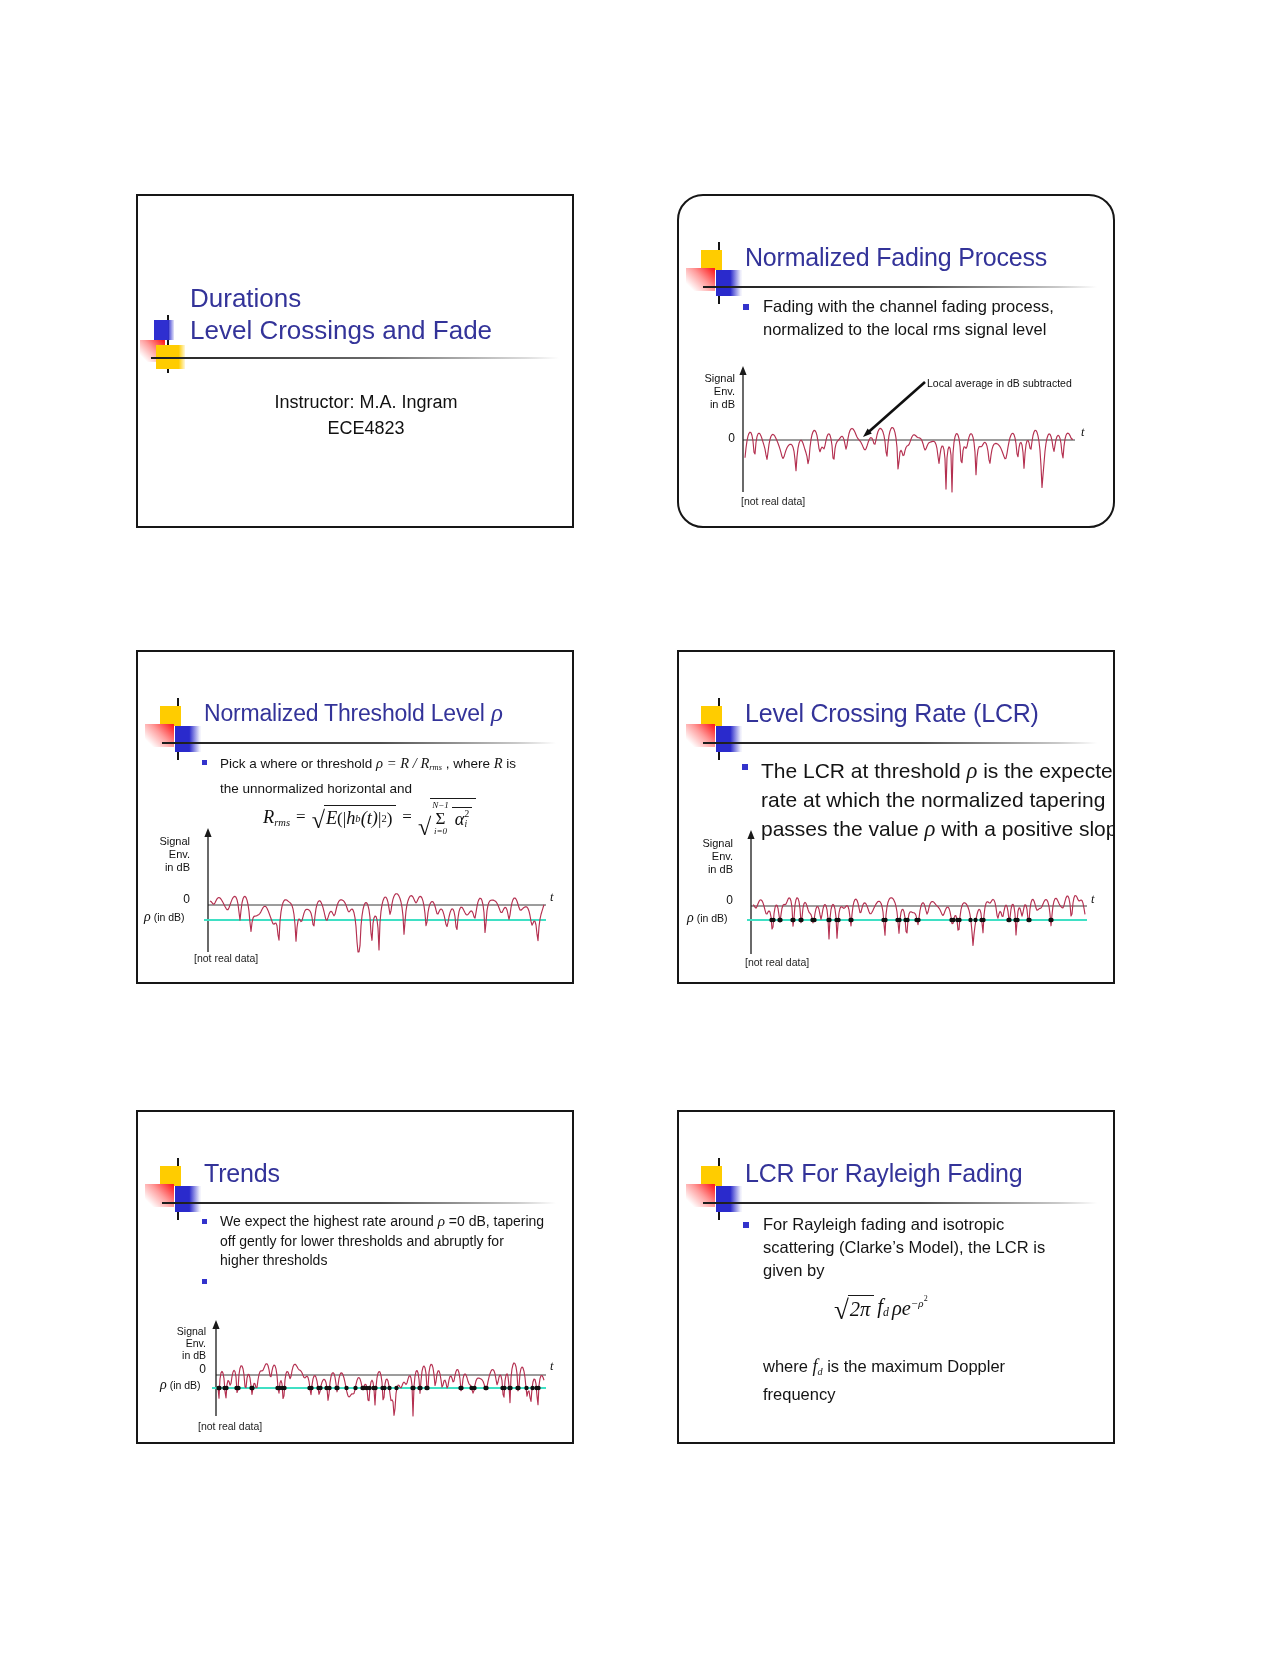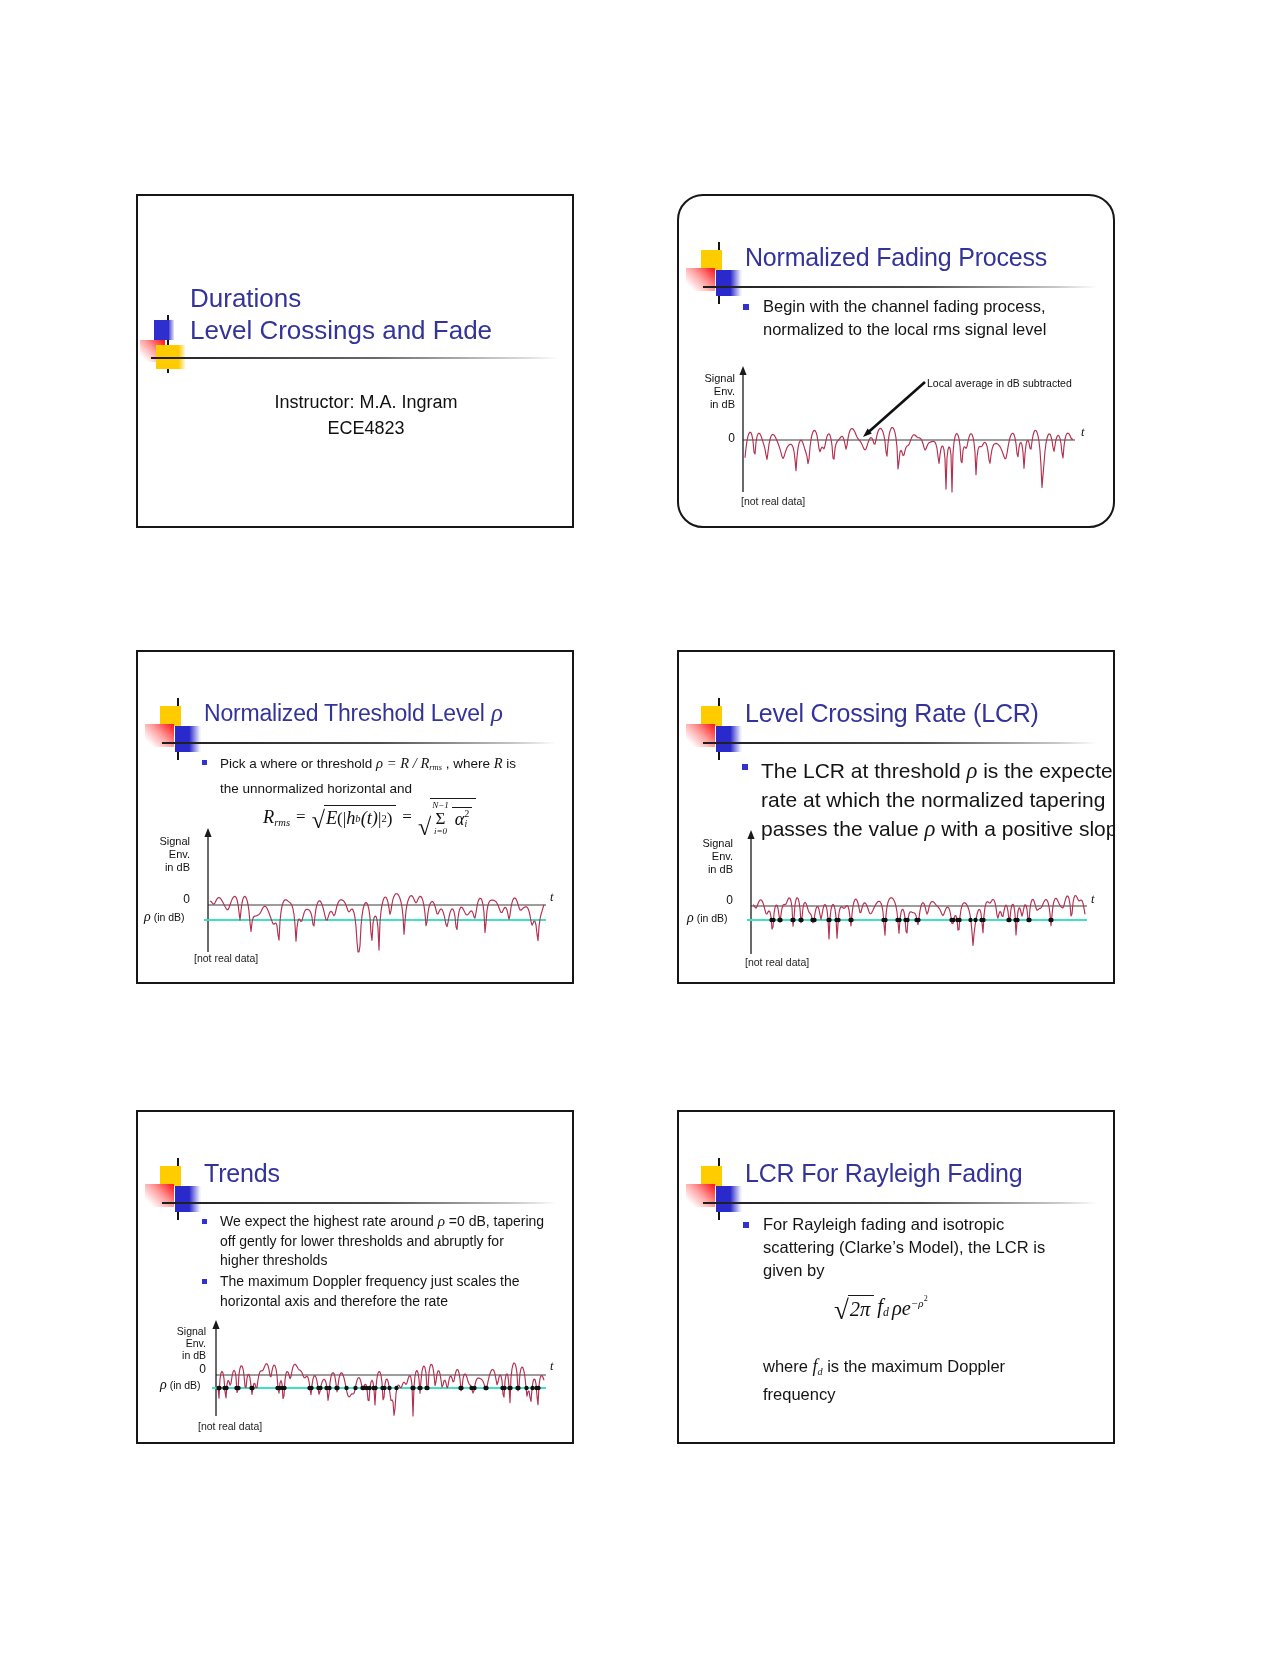--- a/index.html
+++ b/index.html
@@ -109,7 +109,7 @@
 
   <div class="bmark" style="left:64px;top:108px;width:6px;height:6px;"></div>
   <div class="btext" style="left:84px;top:99px;font-size:16.5px;line-height:23px;">
-    <div>Begin with the channel fading process,</div>
+    <div>Fading with the channel fading process,</div>
     <div>normalized to the local rms signal level</div>
   </div>
 

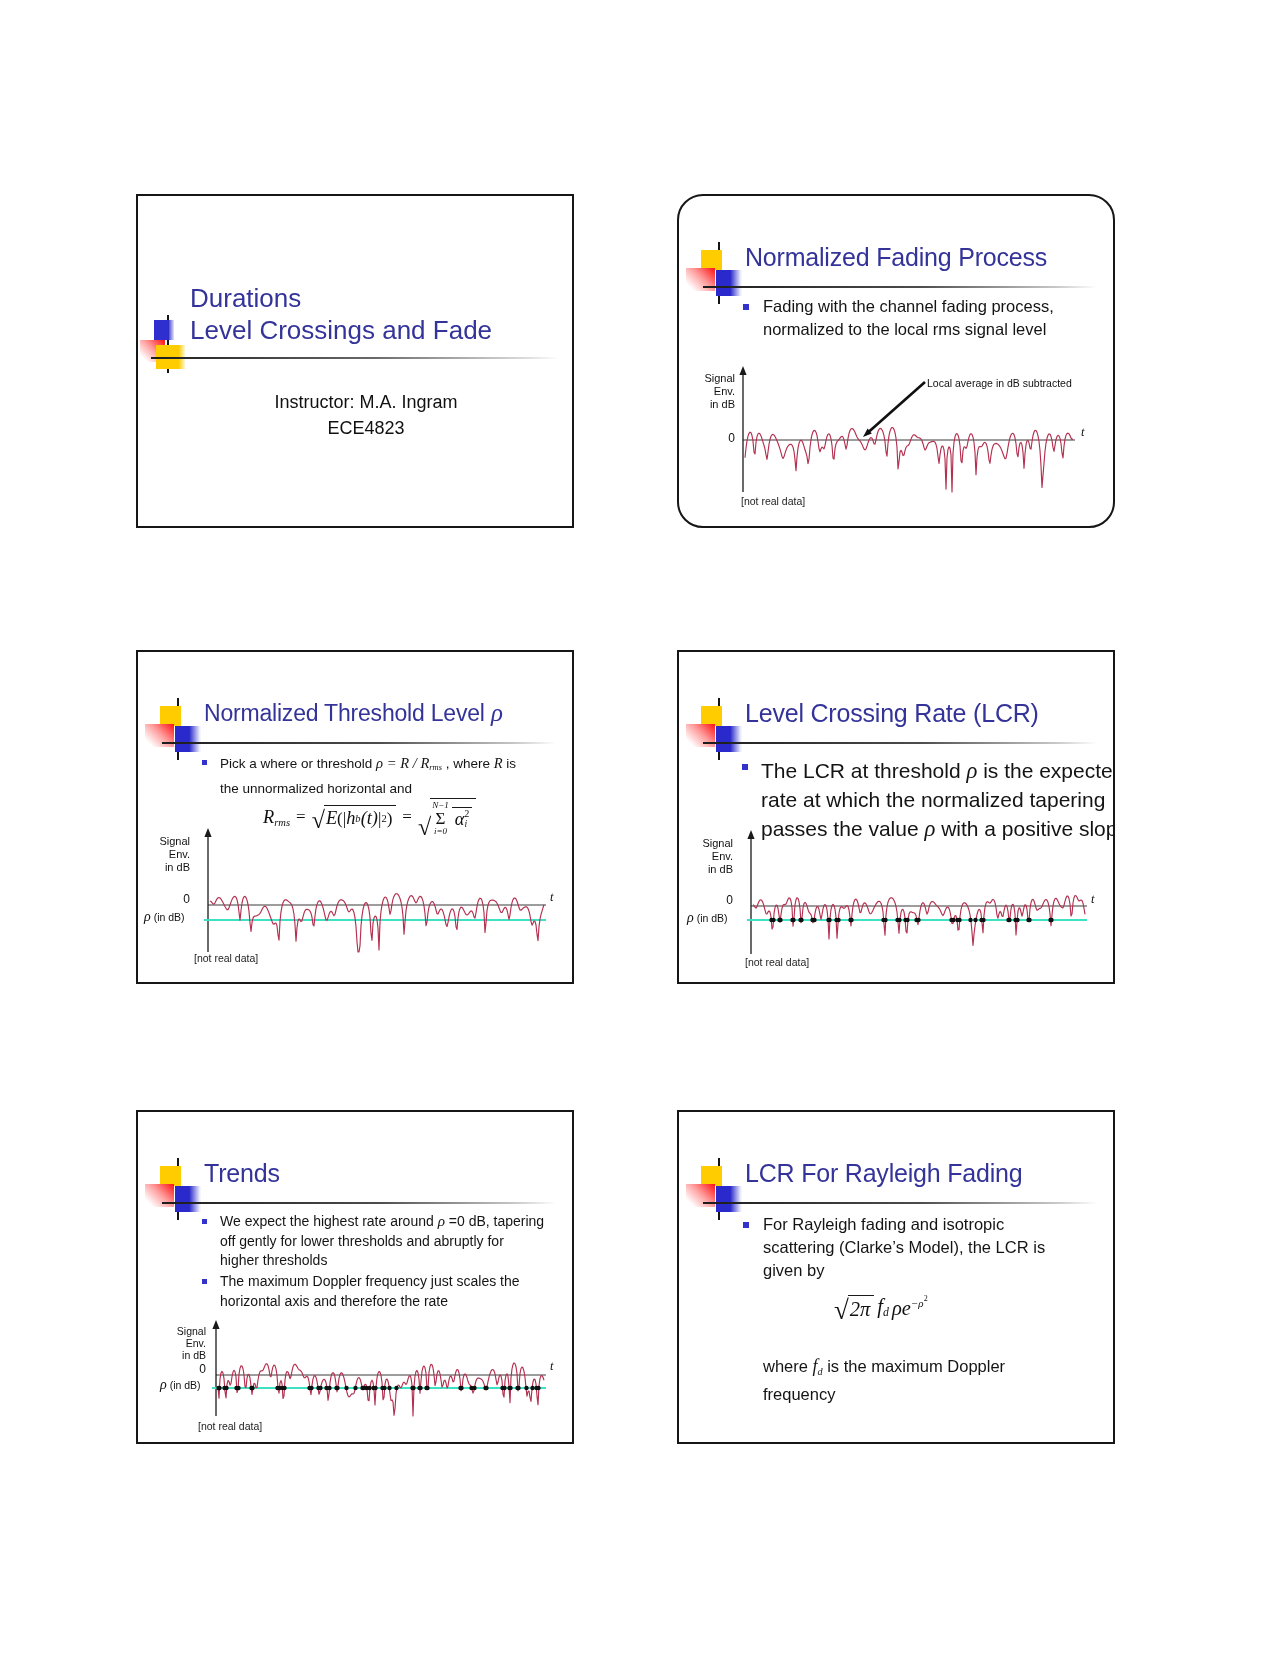--- a/index.html
+++ b/index.html
@@ -294,10 +294,6 @@
     <div>higher thresholds</div>
   </div>
   <div class="bmark" style="left:64px;top:167px;width:5px;height:5px;"></div>
-  <div class="btext" style="left:82px;top:160px;font-size:14px;line-height:19.5px;">
-    <div>The maximum Doppler frequency just scales the</div>
-    <div>horizontal axis and therefore the rate</div>
-  </div>
 
   <div class="ylab" style="left:20px;top:213px;width:48px;font-size:10.5px;line-height:12px;">
     <div>Signal</div>

